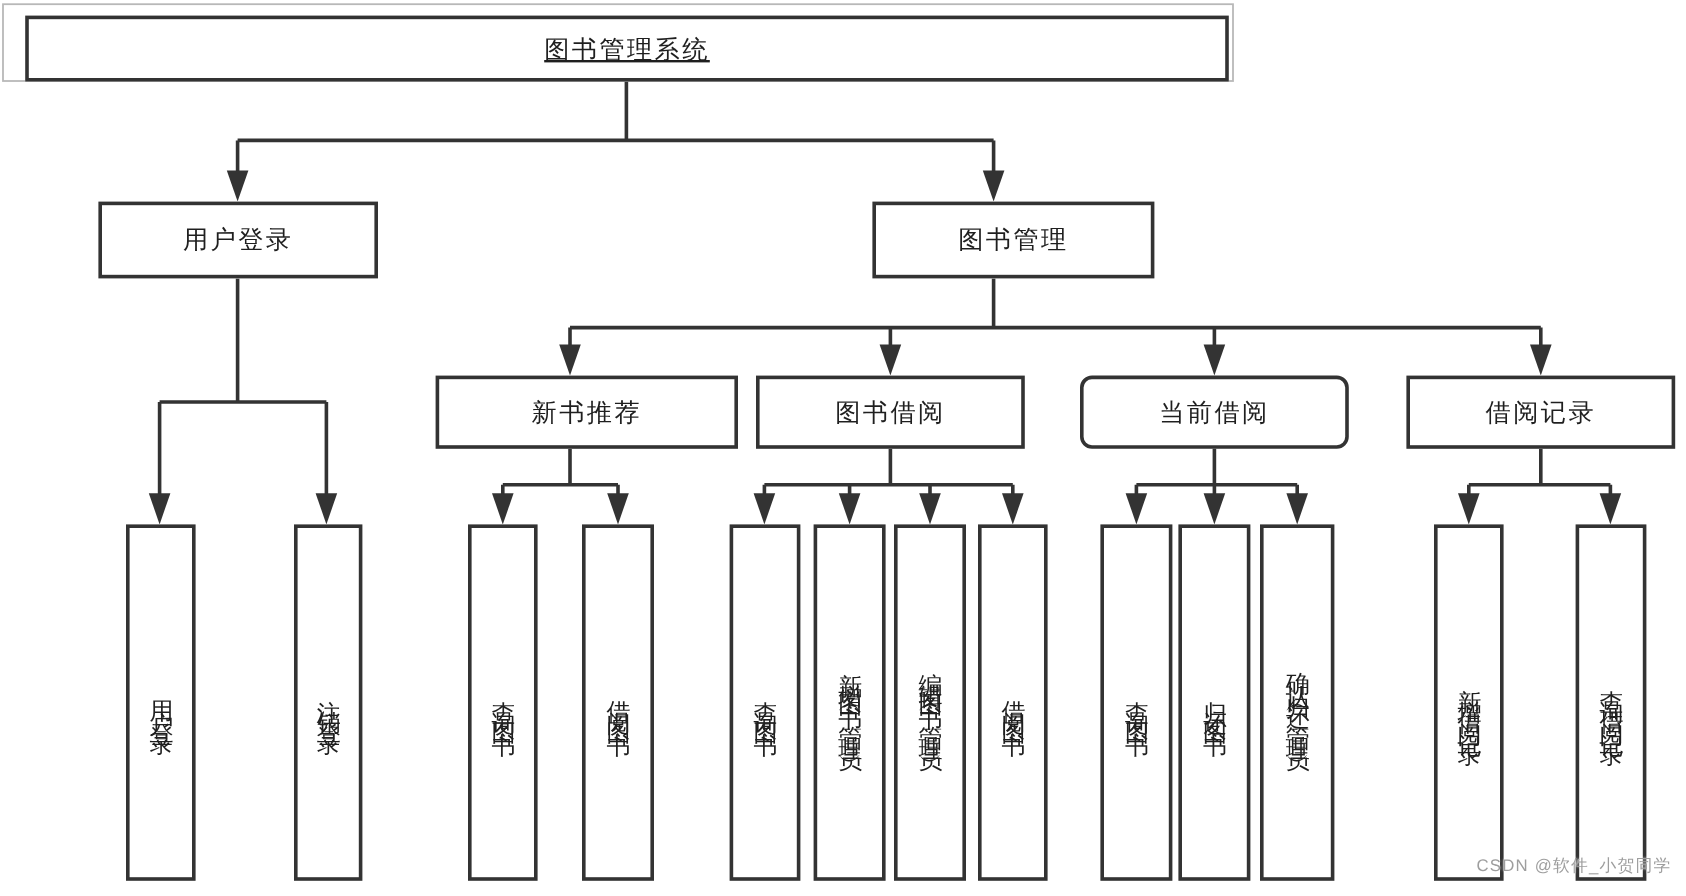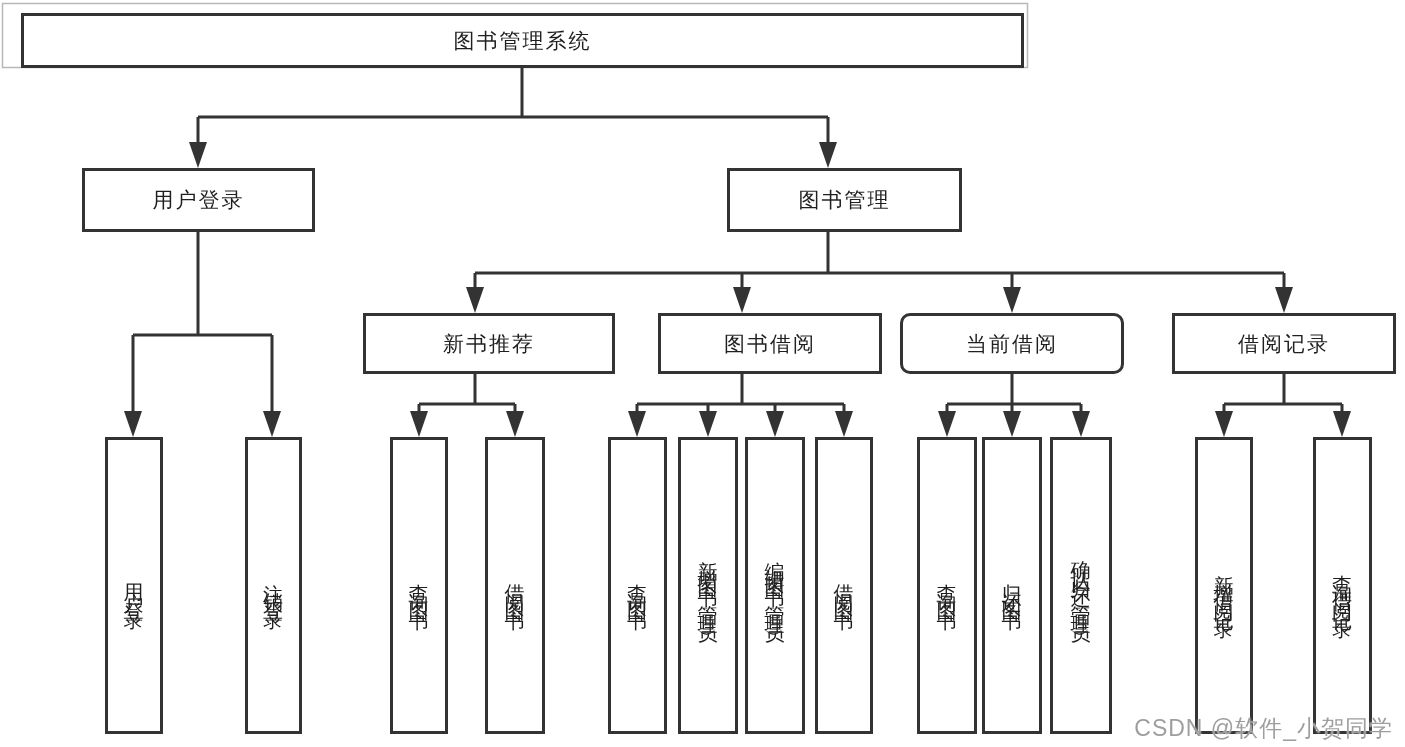--- a/index.html
+++ b/index.html
@@ -106,7 +106,7 @@
     </g>
   </svg>
 
-  <div class="hbox" style="left:21px; top:13px; width:1003px; height:55px;">
+  <div class="hbox" style="left:21px; top:13px; width:1003px; height:55px;text-decoration:underline;">
     <span>图书管理系统</span>
   </div>
 

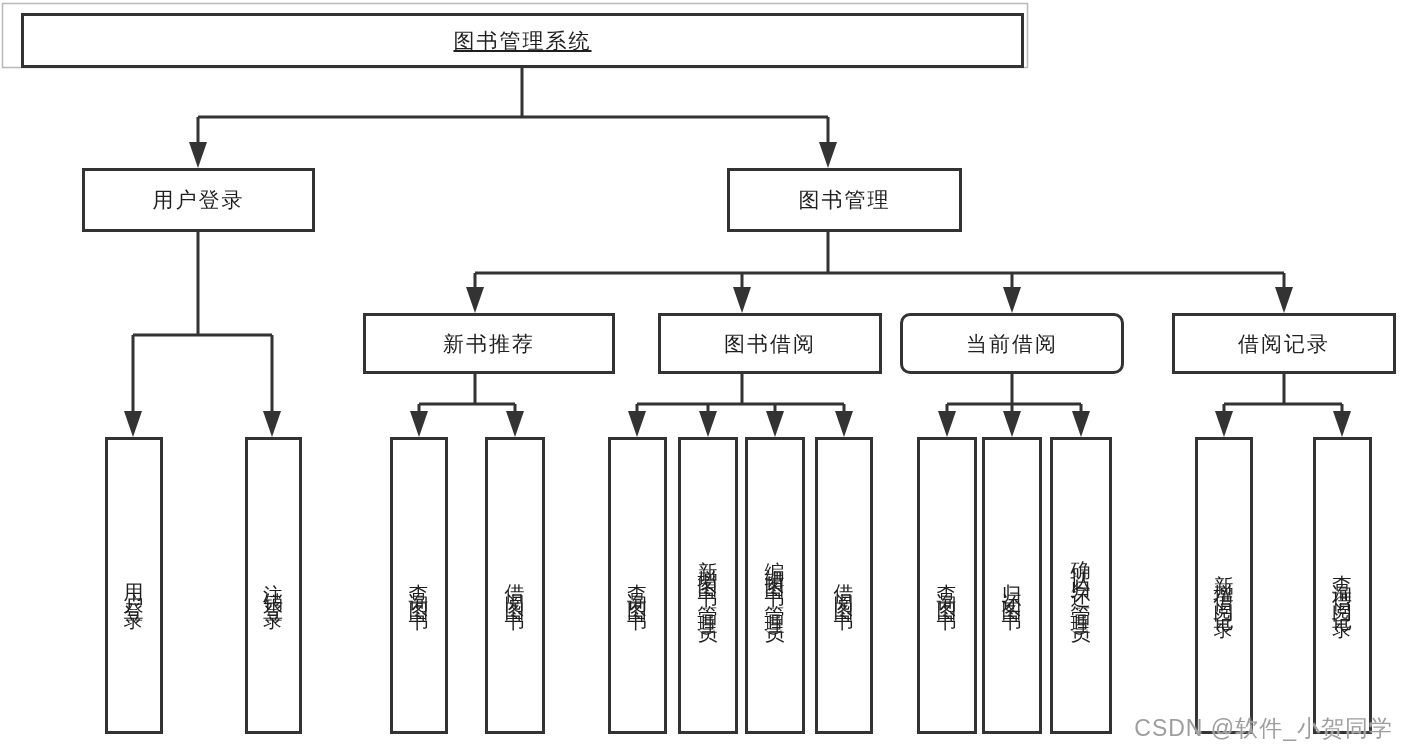--- a/index.html
+++ b/index.html
@@ -120,7 +120,7 @@
   <div class="hbox" style="left:363px; top:313px; width:252px; height:61px;">
     <span>新书推荐</span>
   </div>
-  <div class="hbox" style="left:630px; top:313px; width:224px; height:61px;margin-left:28px;">
+  <div class="hbox" style="left:630px; top:313px; width:224px; height:61px;">
     <span>图书借阅</span>
   </div>
   <div class="hbox" style="left:900px; top:313px; width:224px; height:61px;border-radius:10px;">

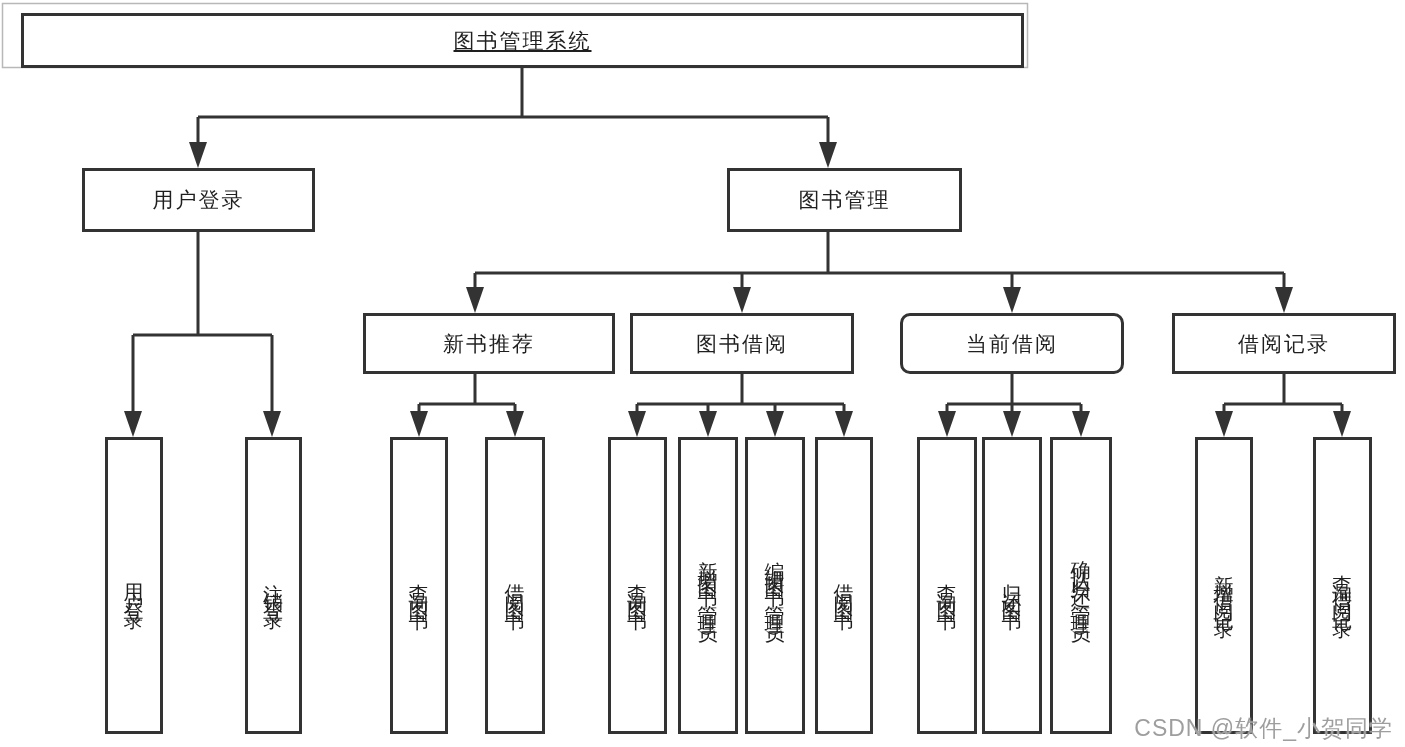--- a/index.html
+++ b/index.html
@@ -58,7 +58,7 @@
     position: absolute;
     right: 12px;
     top: 713px;
-    font-size: 23px;
+    font-size: 14px;
     letter-spacing: 1px;
     color: #9e9e9e;
     text-shadow: 0 0 2px #ffffff;

